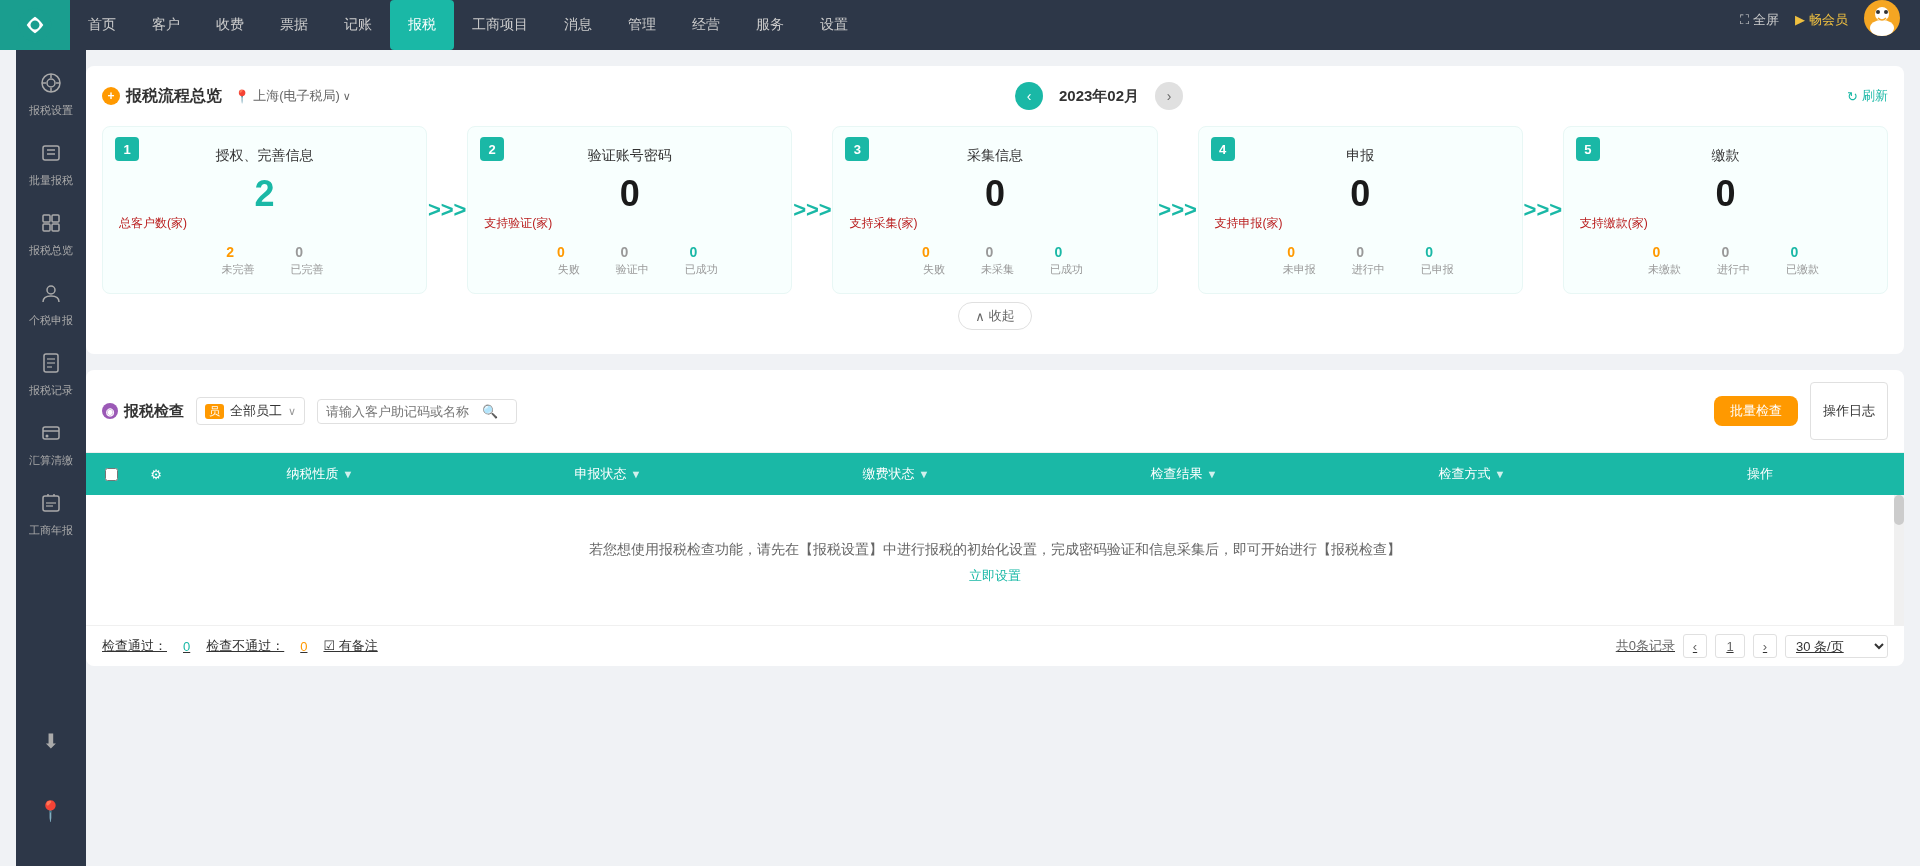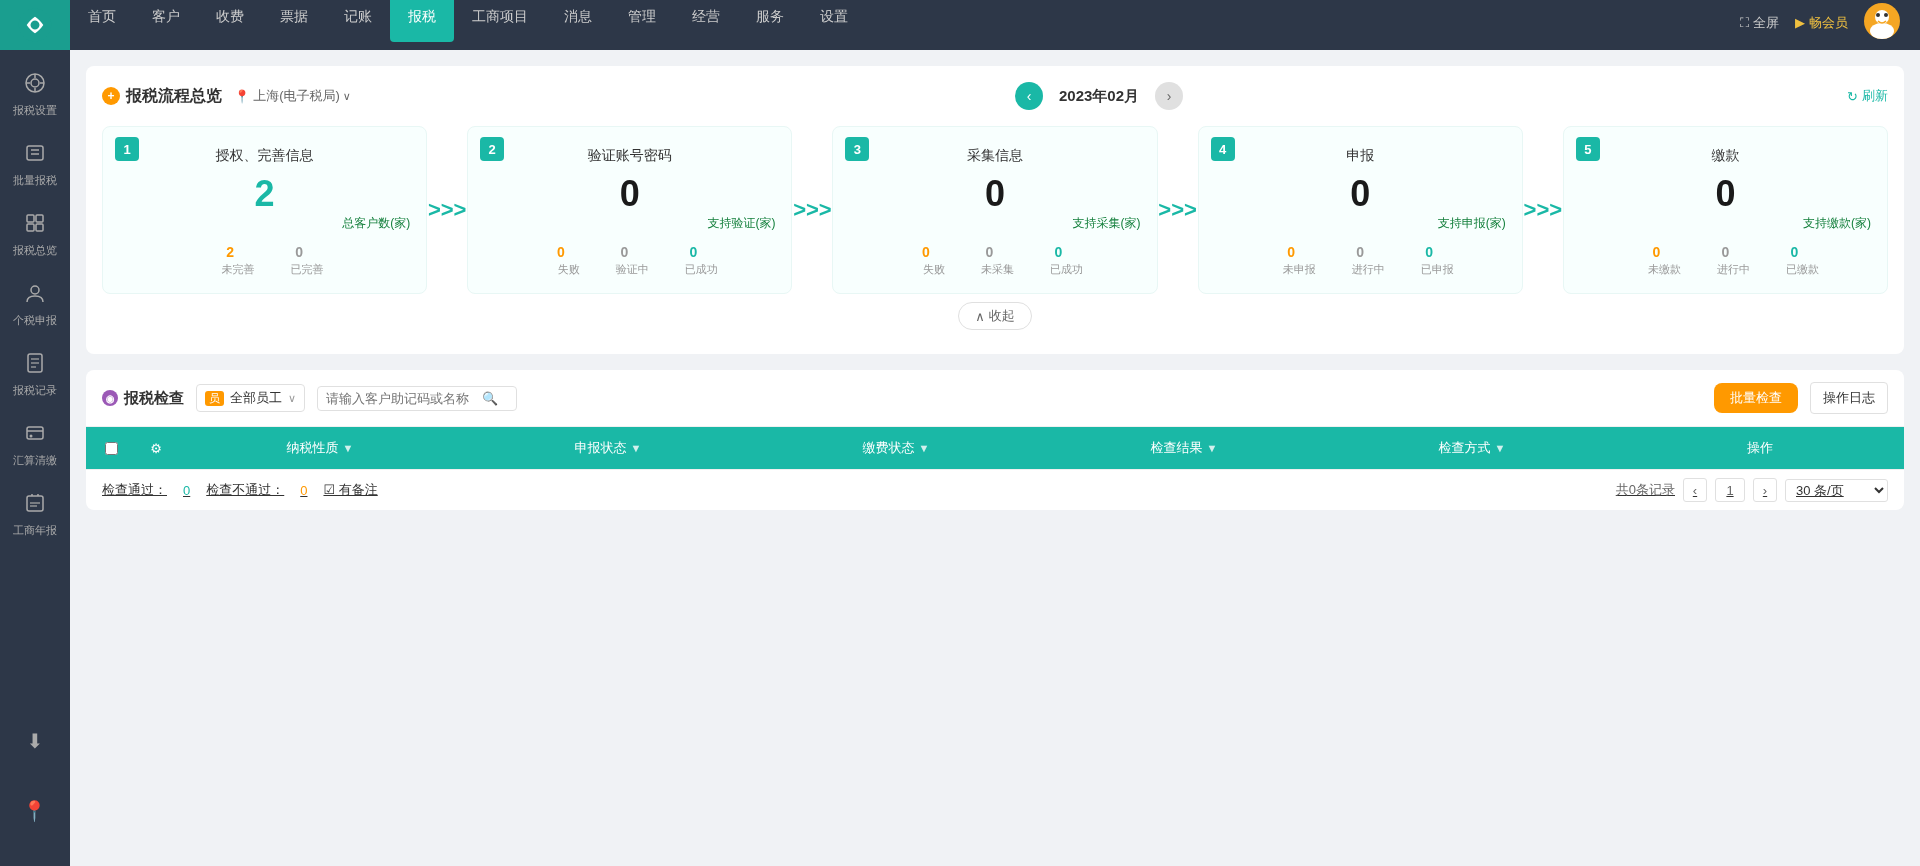--- a/index.html
+++ b/index.html
@@ -6,7 +6,7 @@
     body { font-family: 'Microsoft YaHei', Arial, sans-serif; font-size: 13px; background: #f0f2f5; color: #333; width: 1920px; height: 866px; overflow: hidden; }
 
     
-    .top-nav { height: 50px; background: #2d3748; display: flex; align-items: flex-end; padding: 0 0 8px 70px; position: fixed; top: 0; left: 0; right: 0; z-index: 100; }
+    .top-nav { height: 50px; background: #2d3748; display: flex; align-items: flex-start; padding: 0 0 8px 70px; position: fixed; top: 0; left: 0; right: 0; z-index: 100; }
     .top-nav-logo { position: fixed; top: 0; left: 0; width: 70px; height: 50px; background: #1a9e8f; display: flex; align-items: center; justify-content: center; }
     .top-nav-logo svg { width: 36px; height: 36px; }
     .top-nav-items { display: flex; align-items: center; gap: 0; }

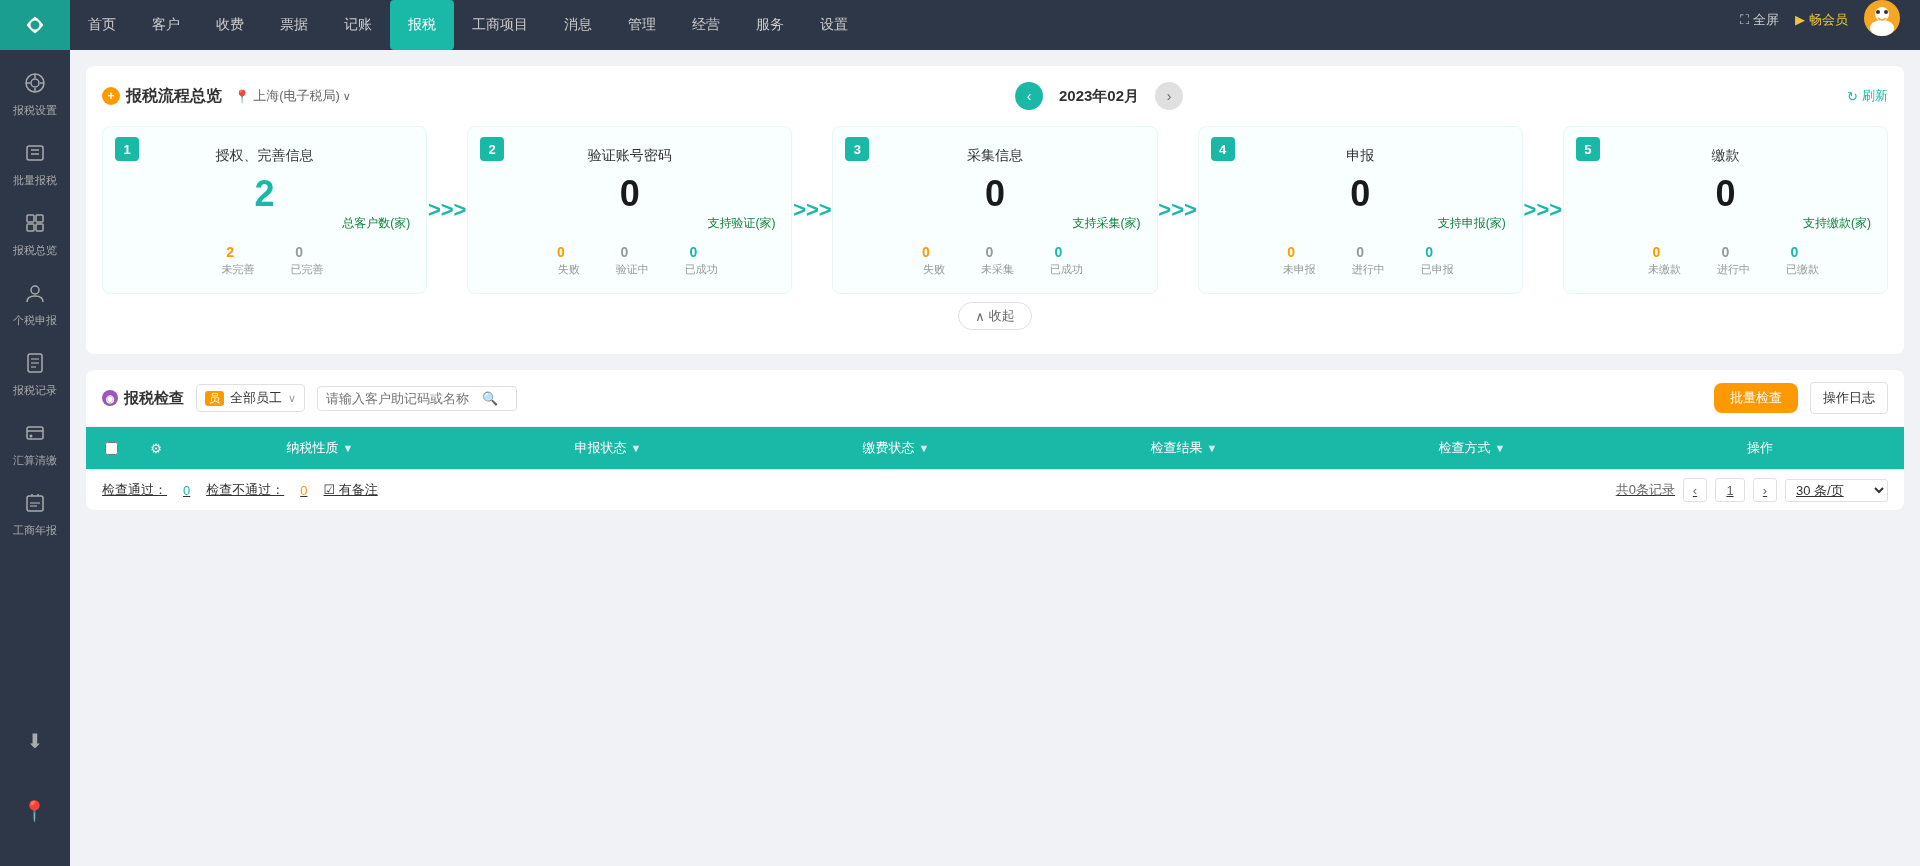--- a/index.html
+++ b/index.html
@@ -17,7 +17,7 @@
     .vip-btn { color: #f0c040; font-size: 13px; cursor: pointer; display: flex; align-items: center; gap: 4px; }
 
     
-    .sidebar { position: fixed; top: 50px; left: 0; width: 70px; height: calc(100vh - 50px); background: #2d3748; display: flex; flex-direction: column; align-items: center; padding-top: 10px; z-index: 99; }
+    .sidebar { position: fixed; top: 50px; left: 16px; width: 70px; height: calc(100vh - 50px); background: #2d3748; display: flex; flex-direction: column; align-items: center; padding-top: 10px; z-index: 99; }
     .sidebar-item { width: 70px; height: 70px; display: flex; flex-direction: column; align-items: center; justify-content: center; cursor: pointer; color: #aaa; gap: 4px; }
     .sidebar-item .s-icon { font-size: 22px; }
     .sidebar-item .s-label { font-size: 11px; text-align: center; line-height: 1.2; }

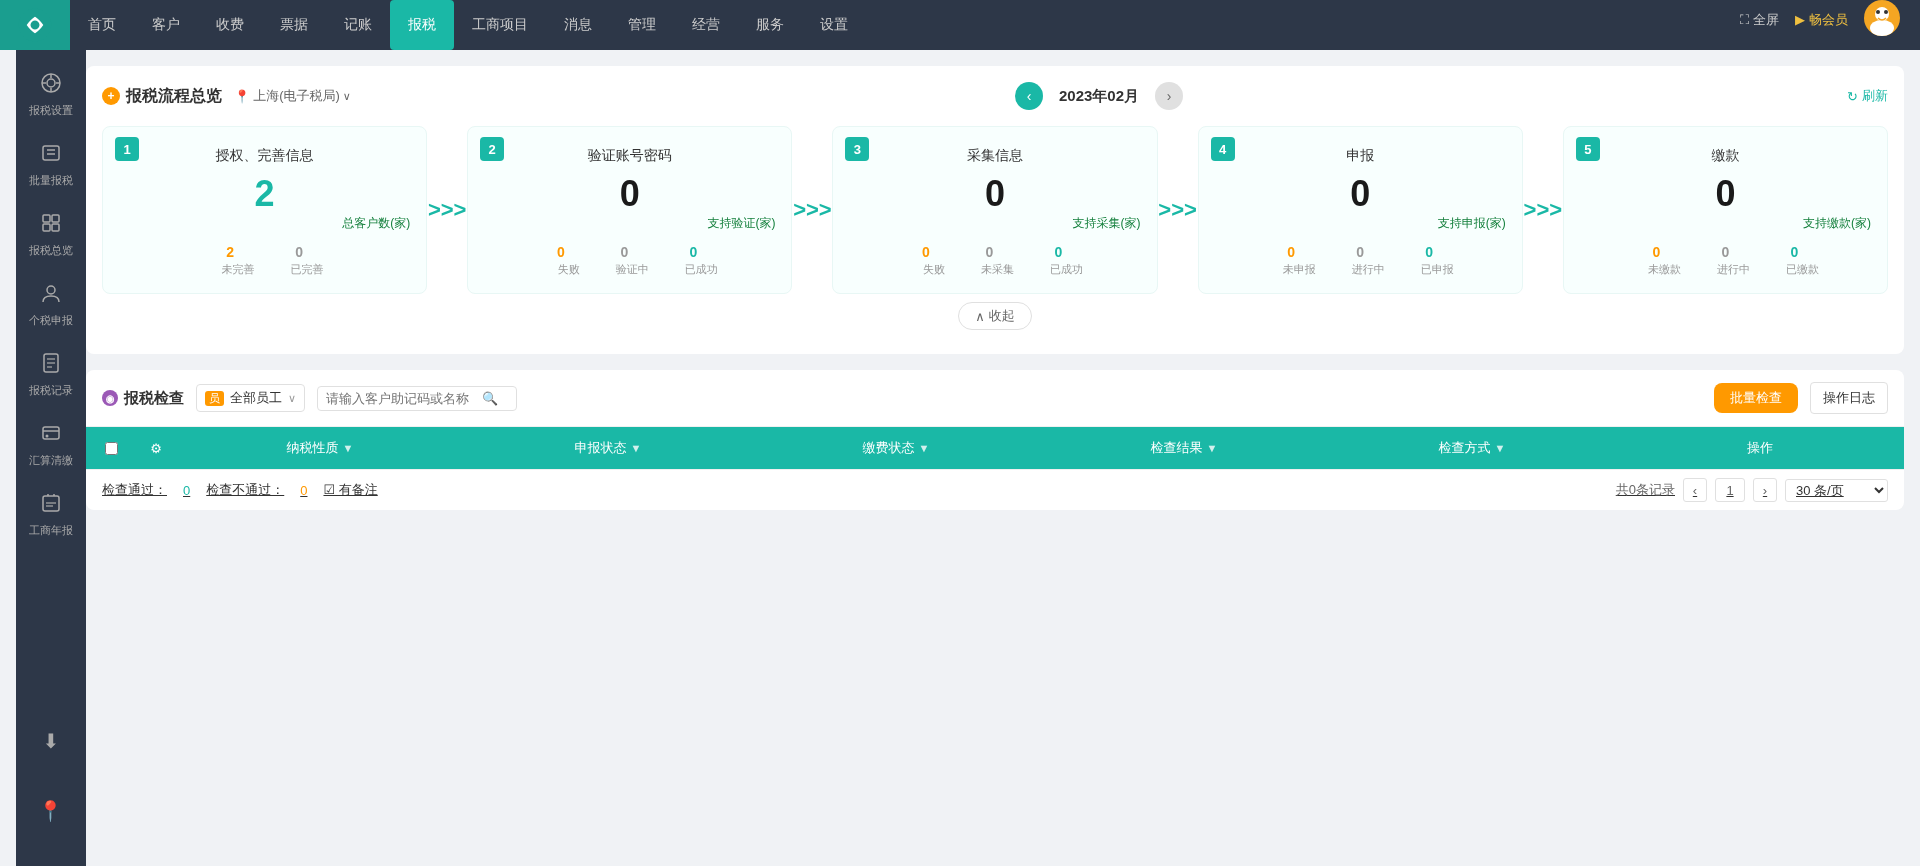--- a/index.html
+++ b/index.html
@@ -44,7 +44,7 @@
     .step-num { position: absolute; top: 10px; left: 12px; width: 24px; height: 24px; background: #1ab8a6; border-radius: 4px; color: #fff; font-size: 13px; display: flex; align-items: center; justify-content: center; font-weight: bold; }
     .step-title { font-size: 14px; font-weight: normal; color: #333; text-align: center; margin-bottom: 8px; margin-top: 4px; }
     .step-big-num { font-size: 36px; font-weight: bold; color: #1ab8a6; text-align: center; display: block; }
-    .step-sub { font-size: 12px; color: #15803d; text-align: right; margin-bottom: 12px; }
+    .step-sub { font-size: 12px; color: #b91c1c; text-align: left; margin-bottom: 12px; }
     .step-stats { display: flex; justify-content: center; gap: 20px; margin-top: 4px; }
     .stat-item { display: flex; flex-direction: column; align-items: center; gap: 2px; }
     .stat-val { font-size: 14px; font-weight: bold; }

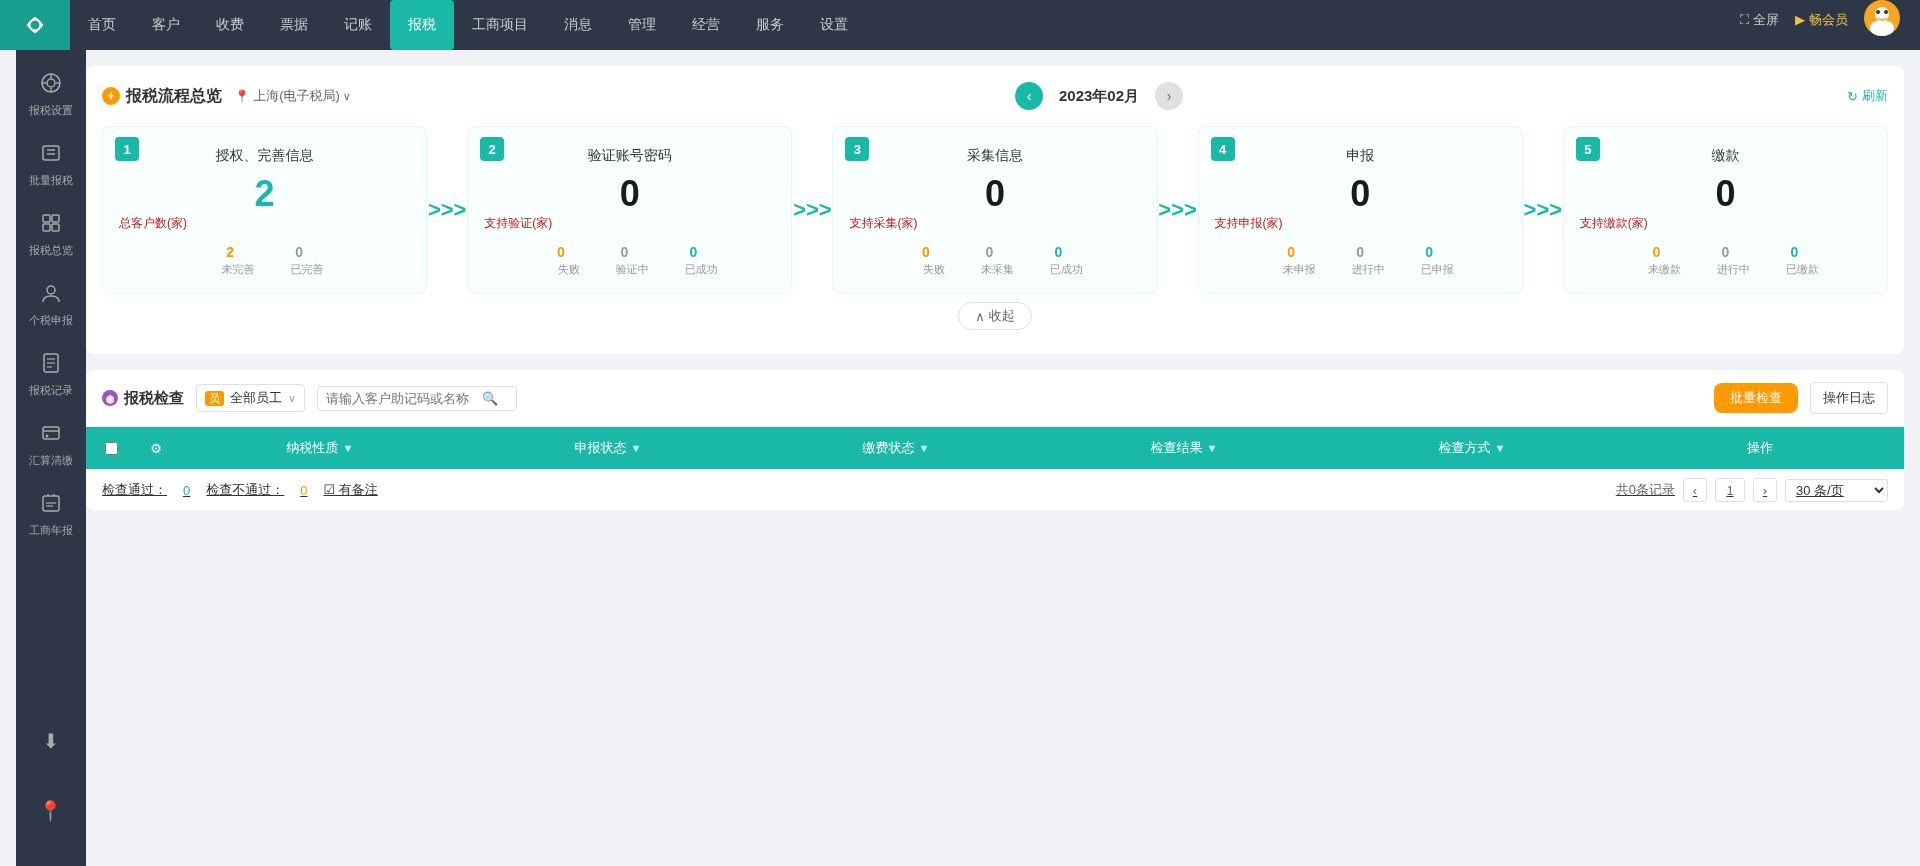--- a/index.html
+++ b/index.html
@@ -68,7 +68,7 @@
     .search-box input { border: none; outline: none; font-size: 13px; color: #999; width: 150px; }
     .search-icon { color: #999; cursor: pointer; }
     .batch-check-btn { background: #f90; color: #fff; border: none; border-radius: 8px; padding: 6px 16px; font-size: 13px; cursor: pointer; margin-left: auto; }
-    .op-log-btn { border: 1px solid #e0e0e0; background: #fff; border-radius: 4px; padding: 6px 12px; font-size: 13px; cursor: pointer; color: #333; }
+    .op-log-btn { border: 1px solid #e0e0e0; background: #fff; border-radius: 4px; padding: 19px 12px; font-size: 13px; cursor: pointer; color: #333; }
 
     
     .table-header { display: flex; align-items: center; background: #1ab8a6; color: #fff; font-size: 13px; height: 42px; }

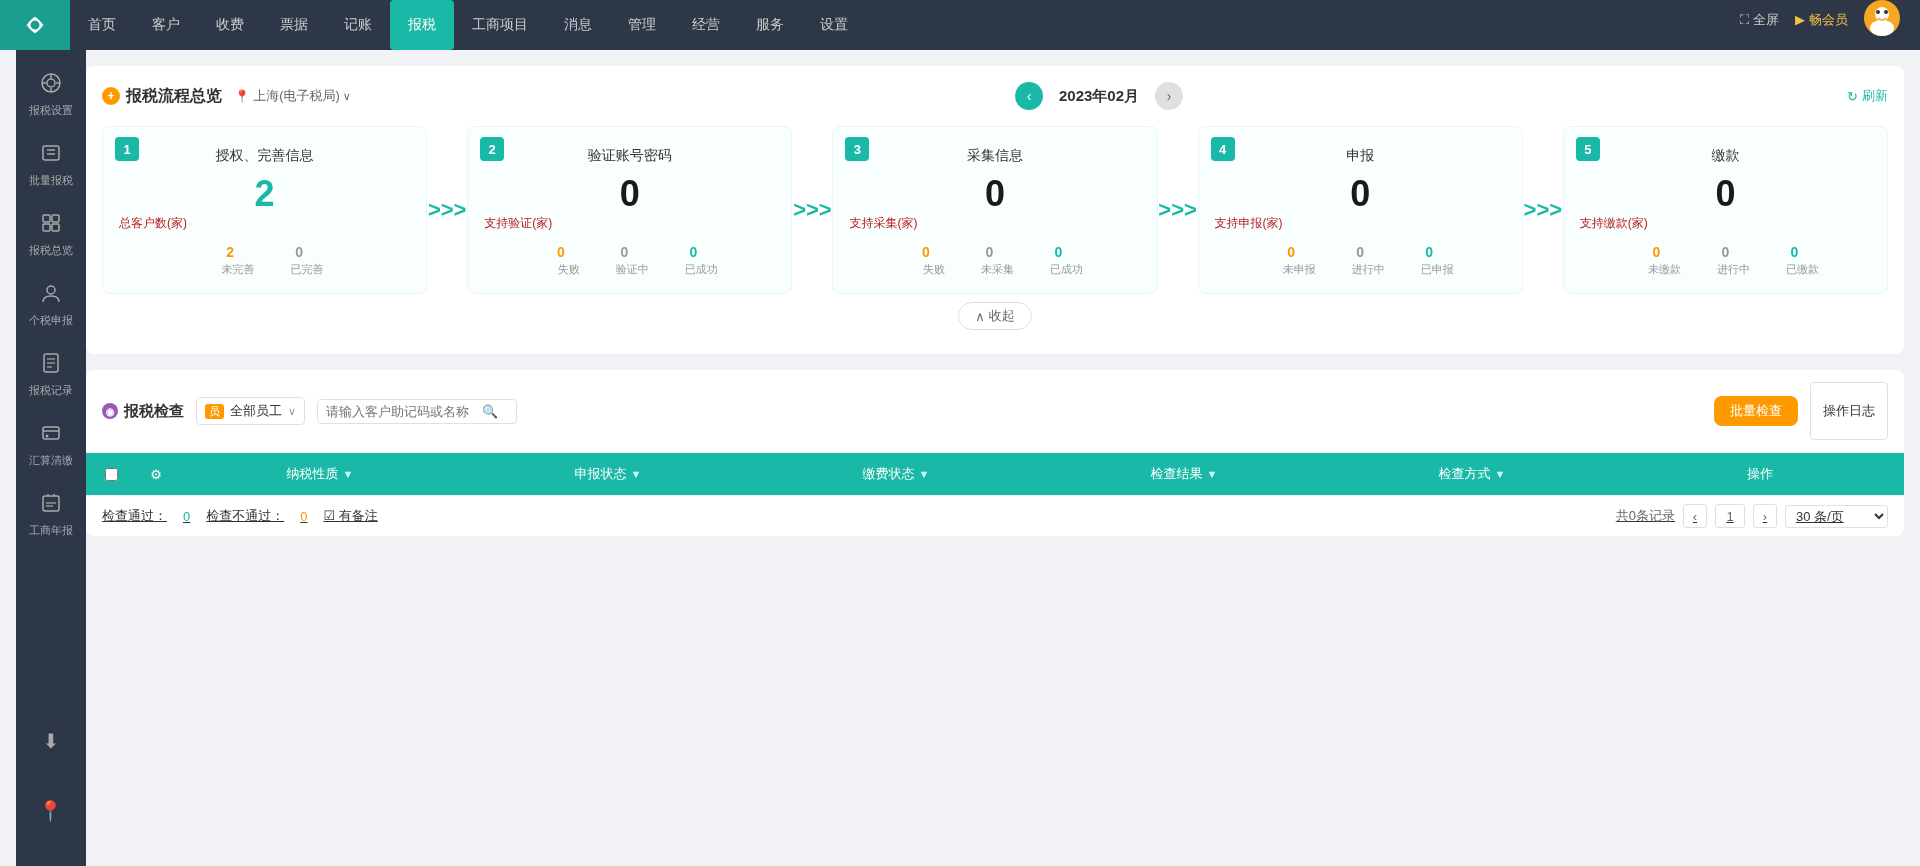--- a/index.html
+++ b/index.html
@@ -435,6 +435,15 @@
       </div>
     </div>
 
+    <div class="table-body scrollbar-area" style="height:130px;position:relative;">
+      <div style="display:flex;flex-direction:column;align-items:center;justify-content:center;height:100%;width:100%;">
+        <div class="empty-msg">若您想使用报税检查功能，请先在【报税设置】中进行报税的初始化设置，完成密码验证和信息采集后，即可开始进行【报税检查】</div>
+        <a class="setup-link">立即设置</a>
+      </div>
+      <div class="fake-scrollbar">
+        <div class="fake-scrollbar-thumb"></div>
+      </div>
+    </div>
 
     <div class="table-footer">
       <span>检查通过：</span>

